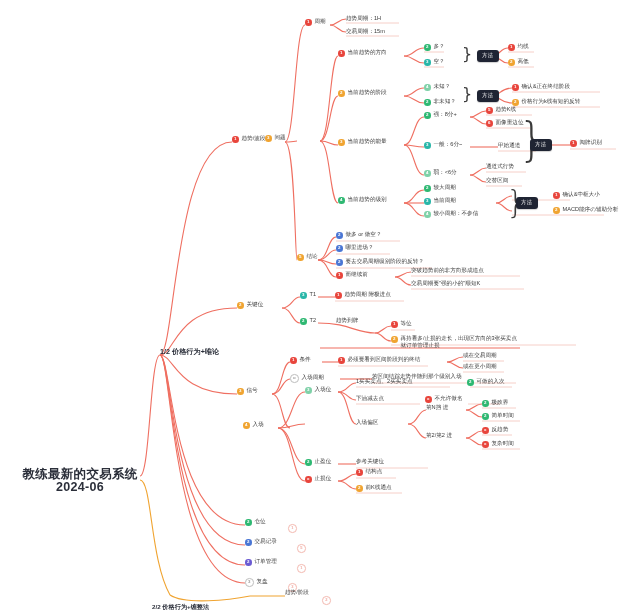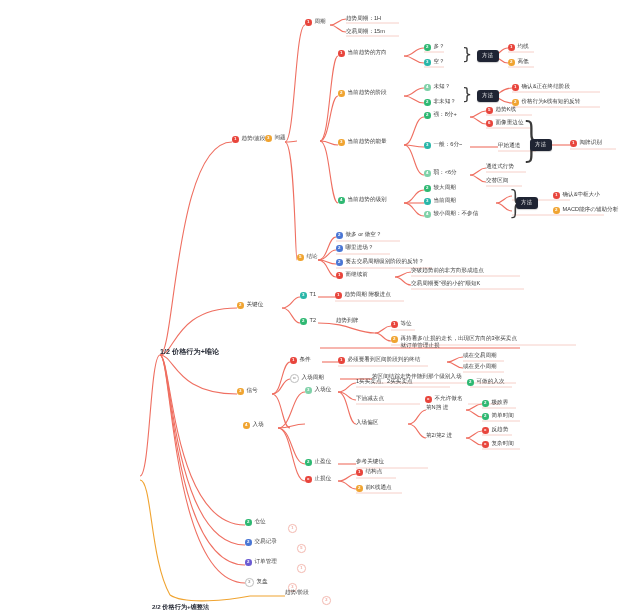--- a/index.html
+++ b/index.html
@@ -211,6 +211,8 @@
     </g>
   </svg>
 
+  <div class="node root" style="left:20px;top:468px;width:120px;">教练最新的交易系统
+2024-06</div>
 
   <div class="node" style="left:160px;top:336px;margin-top:12px;">
     <span class="txt" style="font-size:7.2px;font-weight:bold;color:#2b2f3a;">1/2 价格行为+唯论</span>

